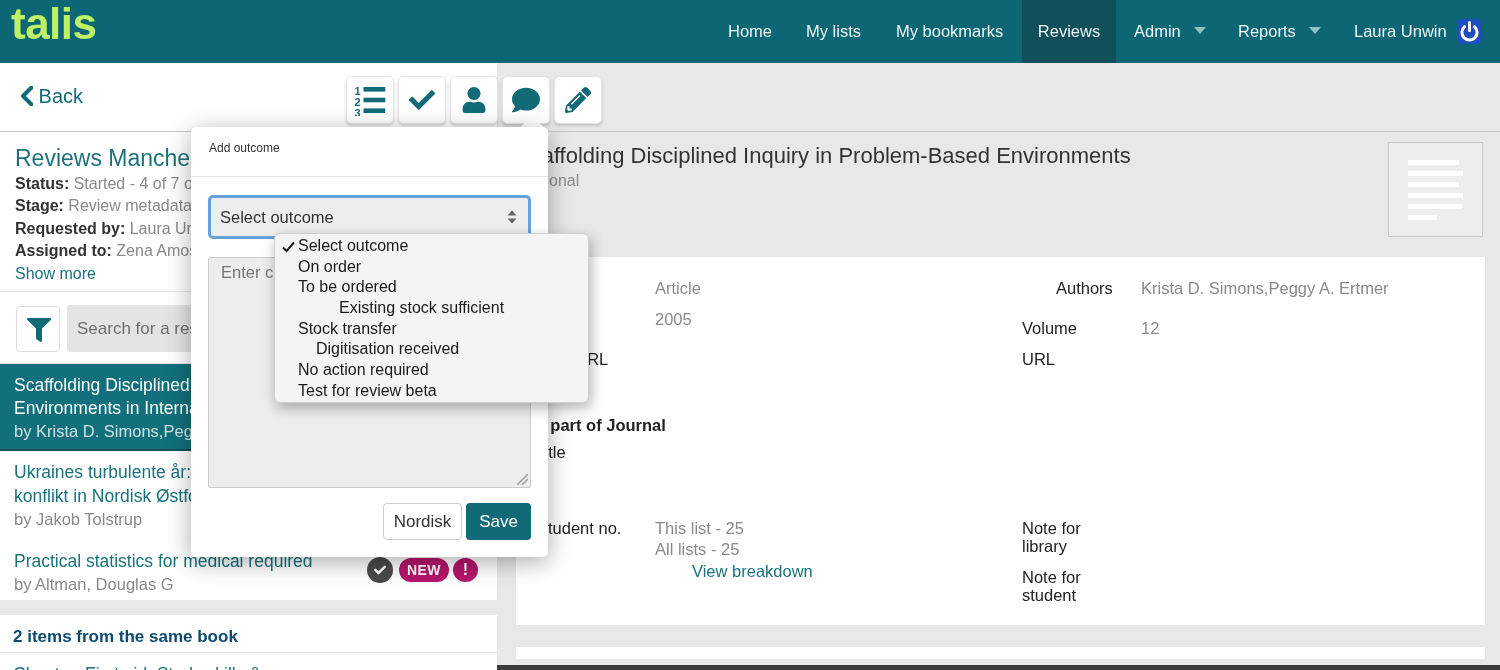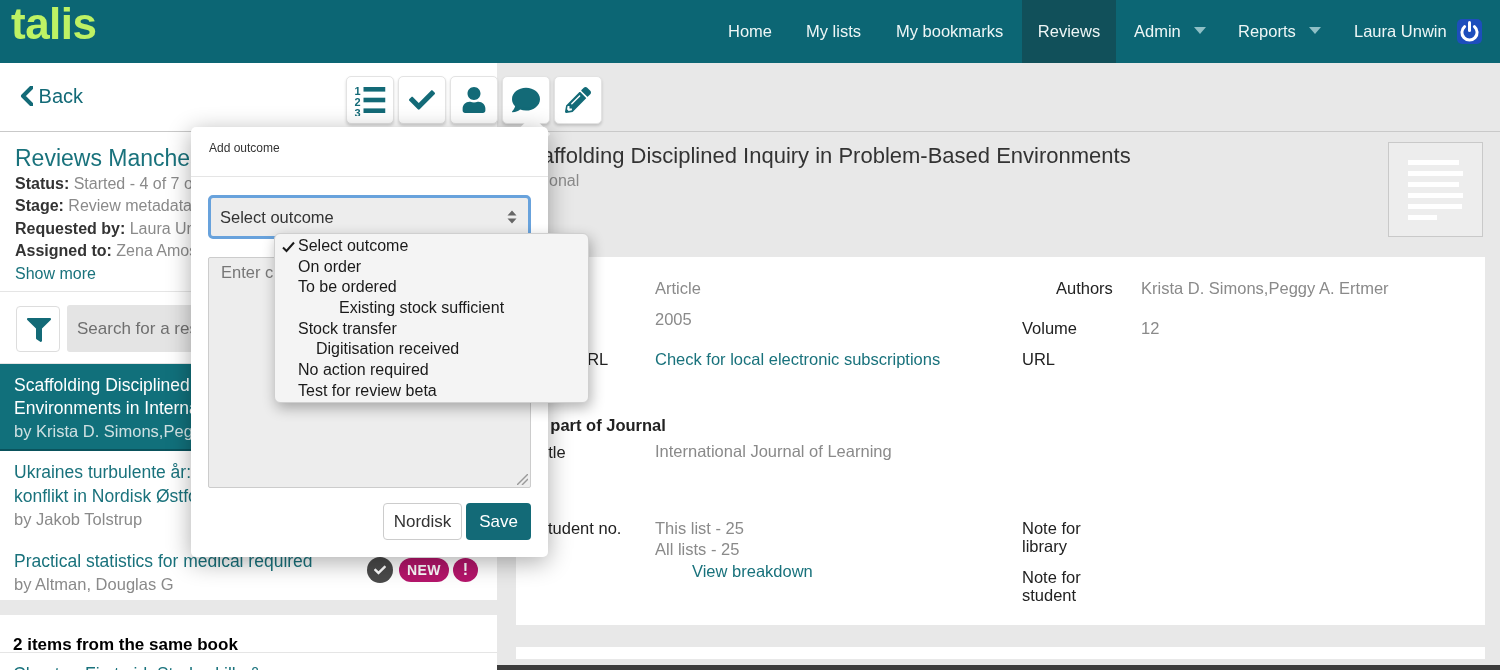--- a/index.html
+++ b/index.html
@@ -193,7 +193,6 @@
     <div class="fvalue" style="left:139px; top:22px;">Article</div>
     <div class="fvalue" style="left:139px; top:53px;">2005</div>
     <div class="flabel" style="left:21px; top:93px;">Web URL</div>
-    <div class="flink" style="left:139px; top:93px;">Check for local electronic subscriptions</div>
     <div class="flabel" style="left:506px; top:22px;margin-left:34px;">Authors</div>
     <div class="fvalue" style="left:625px; top:22px;">Krista D. Simons,Peggy A. Ertmer</div>
     <div class="flabel" style="left:506px; top:62px;">Volume</div>

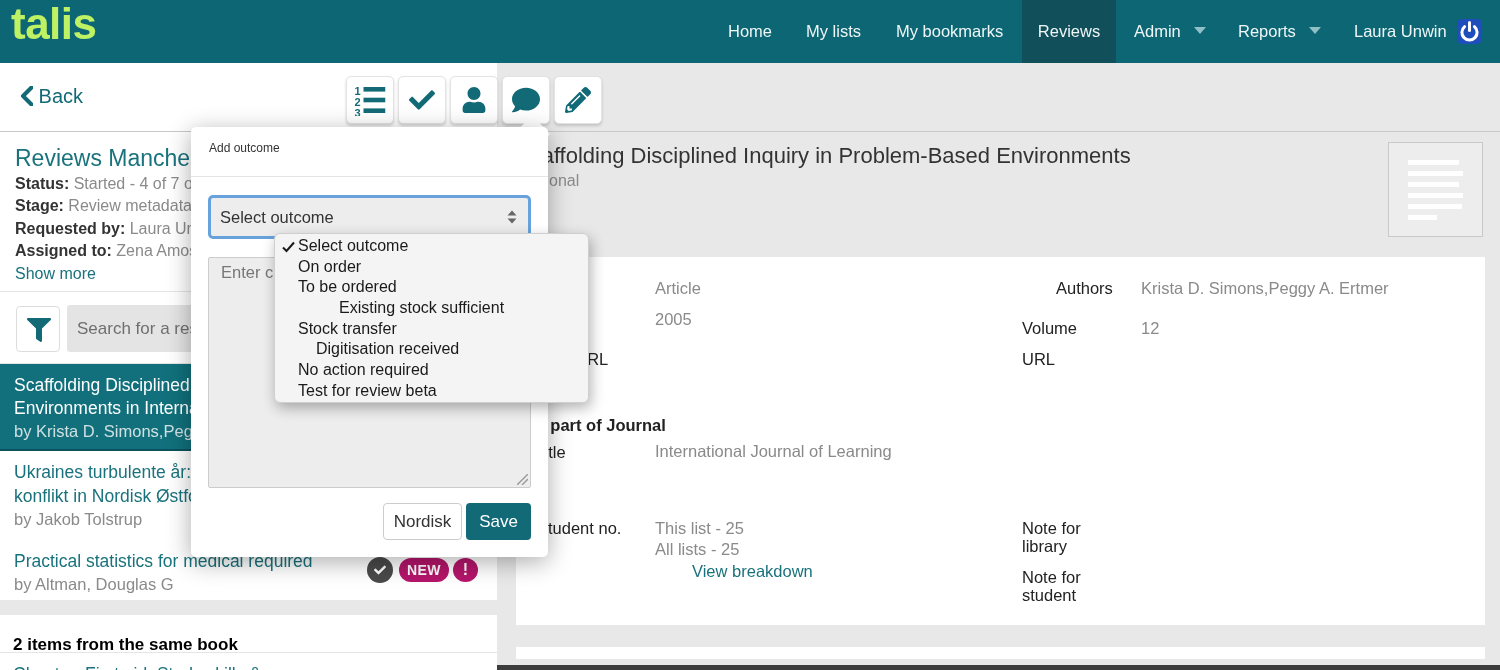--- a/index.html
+++ b/index.html
@@ -200,7 +200,6 @@
     <div class="flabel" style="left:506px; top:93px;">URL</div>
     <div class="flabel" style="left:16px; top:159px; font-weight:bold;">Is part of Journal</div>
     <div class="flabel" style="left:19px; top:186px;">Title</div>
-    <div class="fvalue" style="left:139px; top:185px;">International Journal of Learning</div>
   </div>
   <div class="card" style="top:360px; height:133px;">
     <div class="flabel" style="left:21px; top:27px;">Student no.</div>

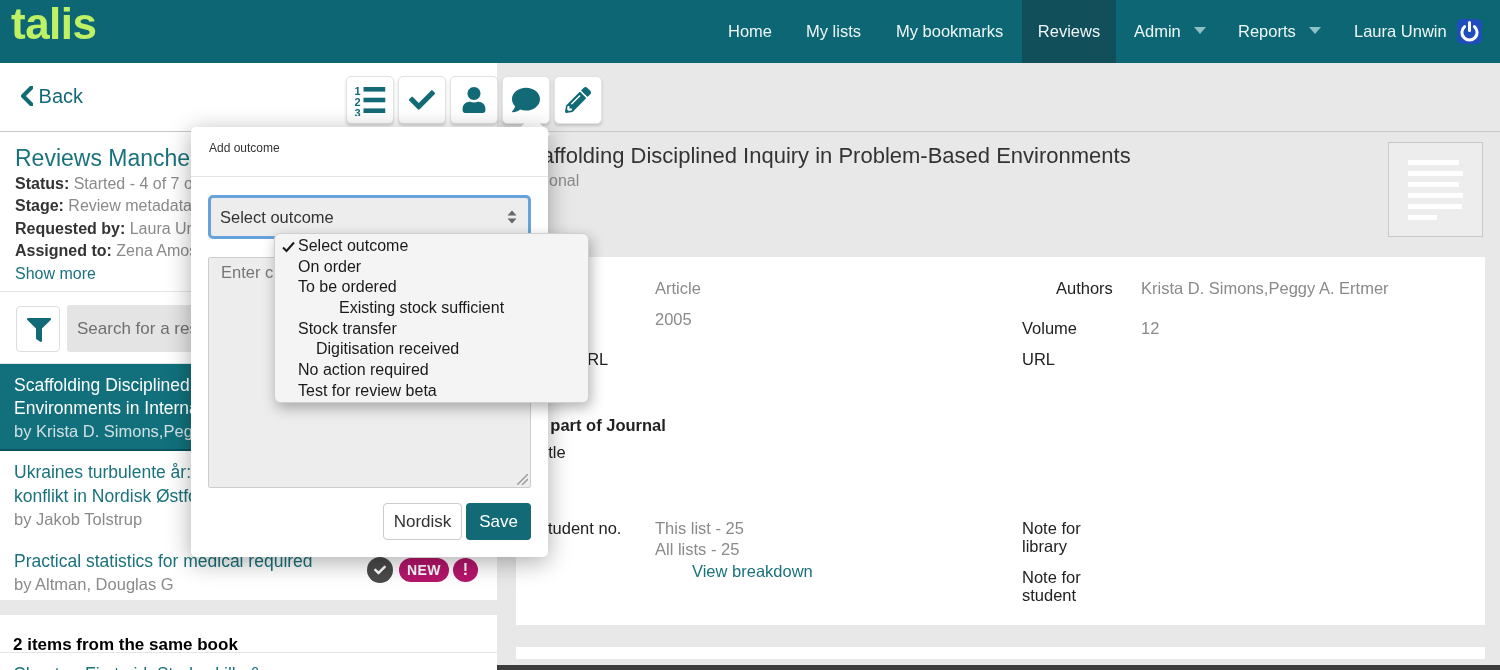--- a/index.html
+++ b/index.html
@@ -39,7 +39,7 @@
   .badge-ex { position:absolute; width:25px; height:24px; border-radius:50%; background:#b5156b; color:#fff; font-size:16px; font-weight:bold; text-align:center; line-height:24px; }
   
   #sameBook { position:absolute; left:0; top:615px; width:497px; height:55px; background:#fff; }
-  #sameBook h3 { font-size:17px; color:#000000; padding:20px 0 0 13px; font-weight:bold; }
+  #sameBook h3 { font-size:17px; color:#0c4a6e; padding:12px 0 0 13px; font-weight:bold; }
   #sbLine { position:absolute; left:0; top:37px; width:497px; border-top:1px solid #e5e5e5; }
   #sbLink { position:absolute; left:13px; top:49px; color:#19727c; font-size:17.5px; }
   

